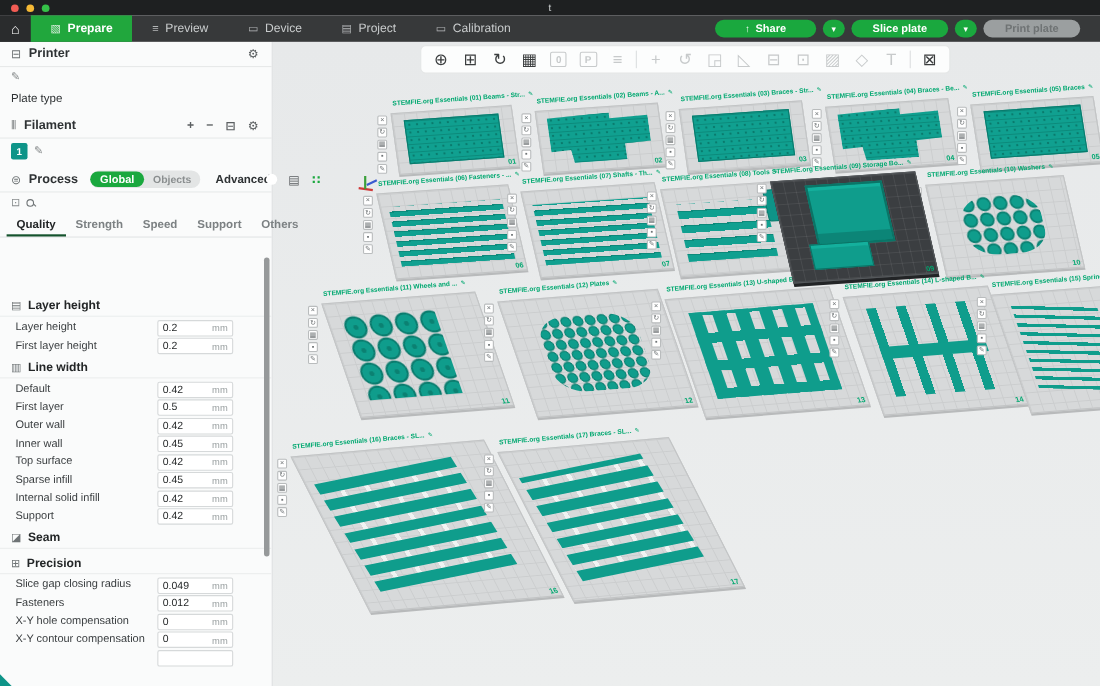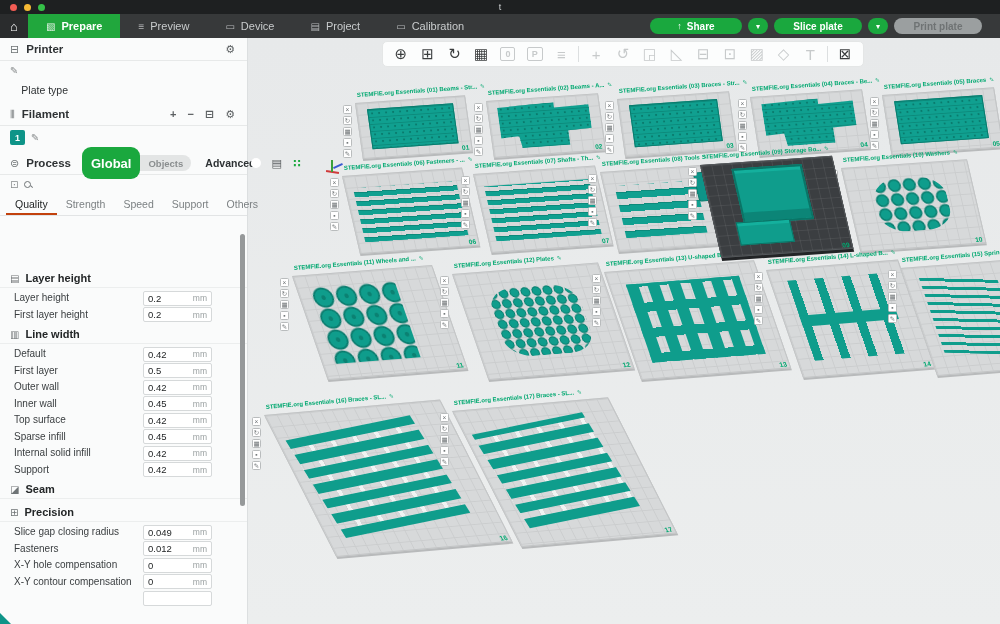--- a/index.html
+++ b/index.html
@@ -199,7 +199,7 @@
     <span class="edit-ico">✎</span>
   </div>
   <div class="side-row">
-    <span class="lbl" style="width:58px;text-align:right;">Plate type</span>
+    <span class="lbl" style="width:58px;">Plate type</span>
   </div>
 
   <div class="sec-head" style="margin-top:3px;">

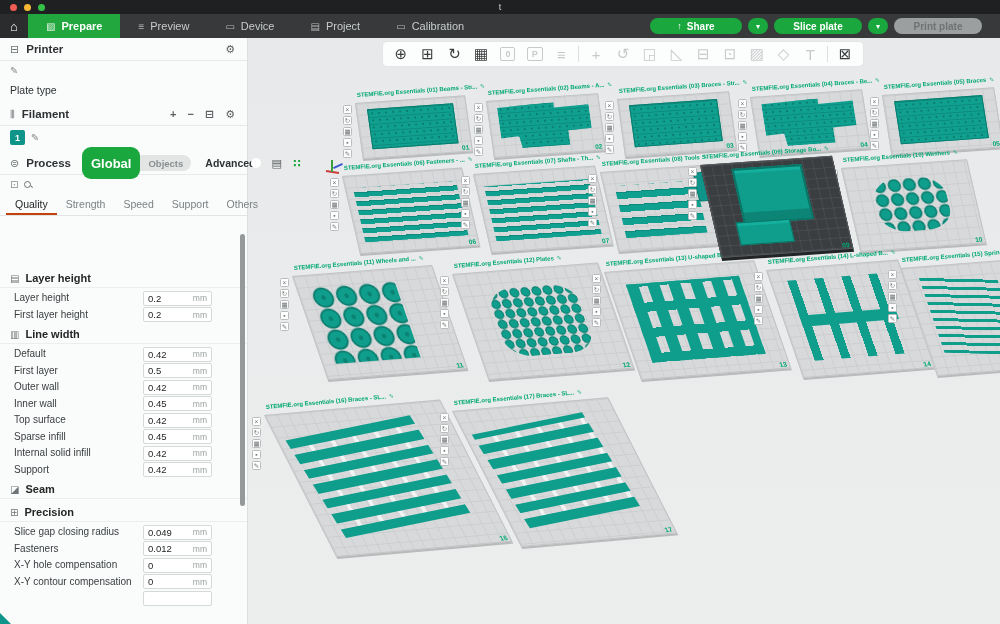--- a/index.html
+++ b/index.html
@@ -40,7 +40,7 @@
   .lbl { font-size:10.5px; color:#2e3234; }
   .slot { width:15px; height:15px; border-radius:2px; background:#0e9488; color:#fff; font-size:9px; font-weight:bold; display:flex; align-items:center; justify-content:center; }
   .seg { display:flex; background:#e3e5e5; border-radius:9px; height:16px; align-items:center; cursor:pointer; }
-  .seg .on { background:#1aa83e; color:#fff; border-radius:9px; height:32px; padding:0 9px; display:flex; align-items:center; font-size:13px; font-weight:bold; }
+  .seg .on { background:#1aa83e; color:#fff; border-radius:9px; height:14px; padding:0 9px; display:flex; align-items:center; font-size:10px; font-weight:bold; }
   .seg .off { color:#8a8e8f; font-size:9.5px; padding:0 8px; }
   .toggle { width:26px; height:13px; border-radius:7px; background:#1aa83e; position:relative; cursor:pointer; }
   .toggle::after { content:""; position:absolute; right:1.5px; top:1.5px; width:10px; height:10px; background:#fff; border-radius:50%; }

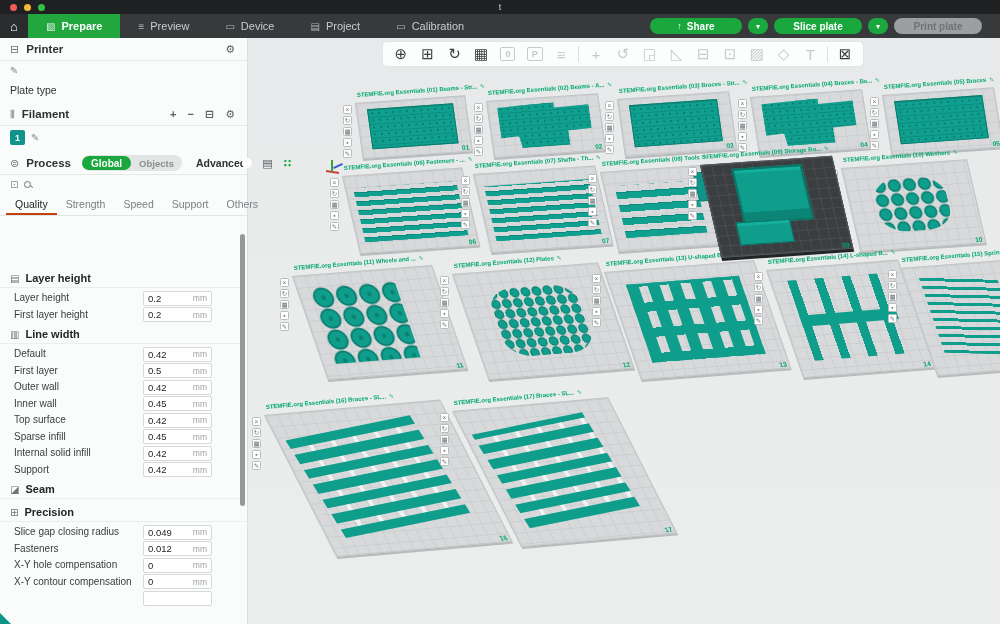--- a/index.html
+++ b/index.html
@@ -46,7 +46,7 @@
   .toggle::after { content:""; position:absolute; right:1.5px; top:1.5px; width:10px; height:10px; background:#fff; border-radius:50%; }
   .ptabs { display:flex; border-bottom:1px solid #e2e4e5; padding:0 6px; height:22px; }
   .ptab { font-size:10.5px; color:#7c8183; padding:4px 9px 0; cursor:pointer; }
-  .ptab.active { color:#232627; font-weight:normal; border-bottom:2px solid #c2410c; }
+  .ptab.active { color:#232627; font-weight:bold; border-bottom:2px solid #14532d; }
   .settings { position:absolute; left:0; top:227px; bottom:0; right:0; overflow:hidden; padding-top:2px; }
   .s-sec-head { display:flex; align-items:center; gap:6px; padding:5px 10px 3px; font-size:11px; font-weight:bold; color:#232627; border-bottom:1px solid #eceeee; margin-bottom:2px; }
   .s-sec-head .h-ico { color:#6f7476; font-weight:normal; font-size:10px; }

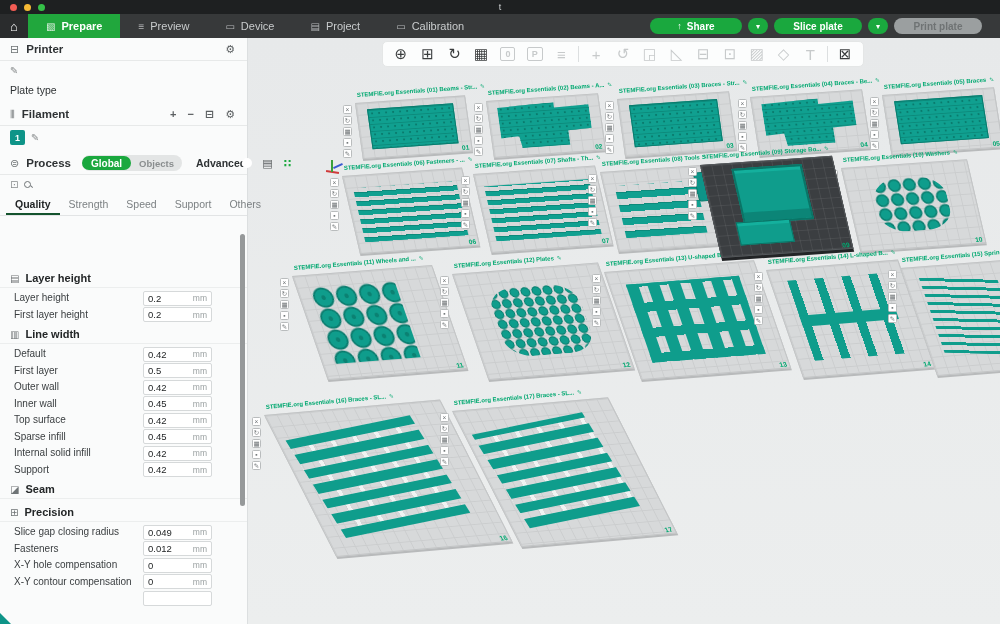--- a/index.html
+++ b/index.html
@@ -45,7 +45,7 @@
   .toggle { width:26px; height:13px; border-radius:7px; background:#1aa83e; position:relative; cursor:pointer; }
   .toggle::after { content:""; position:absolute; right:1.5px; top:1.5px; width:10px; height:10px; background:#fff; border-radius:50%; }
   .ptabs { display:flex; border-bottom:1px solid #e2e4e5; padding:0 6px; height:22px; }
-  .ptab { font-size:10.5px; color:#7c8183; padding:4px 9px 0; cursor:pointer; }
+  .ptab { font-size:10.5px; color:#7c8183; padding:4px 9px 0; cursor:pointer;font-weight:bold; }
   .ptab.active { color:#232627; font-weight:bold; border-bottom:2px solid #14532d; }
   .settings { position:absolute; left:0; top:227px; bottom:0; right:0; overflow:hidden; padding-top:2px; }
   .s-sec-head { display:flex; align-items:center; gap:6px; padding:5px 10px 3px; font-size:11px; font-weight:bold; color:#232627; border-bottom:1px solid #eceeee; margin-bottom:2px; }

